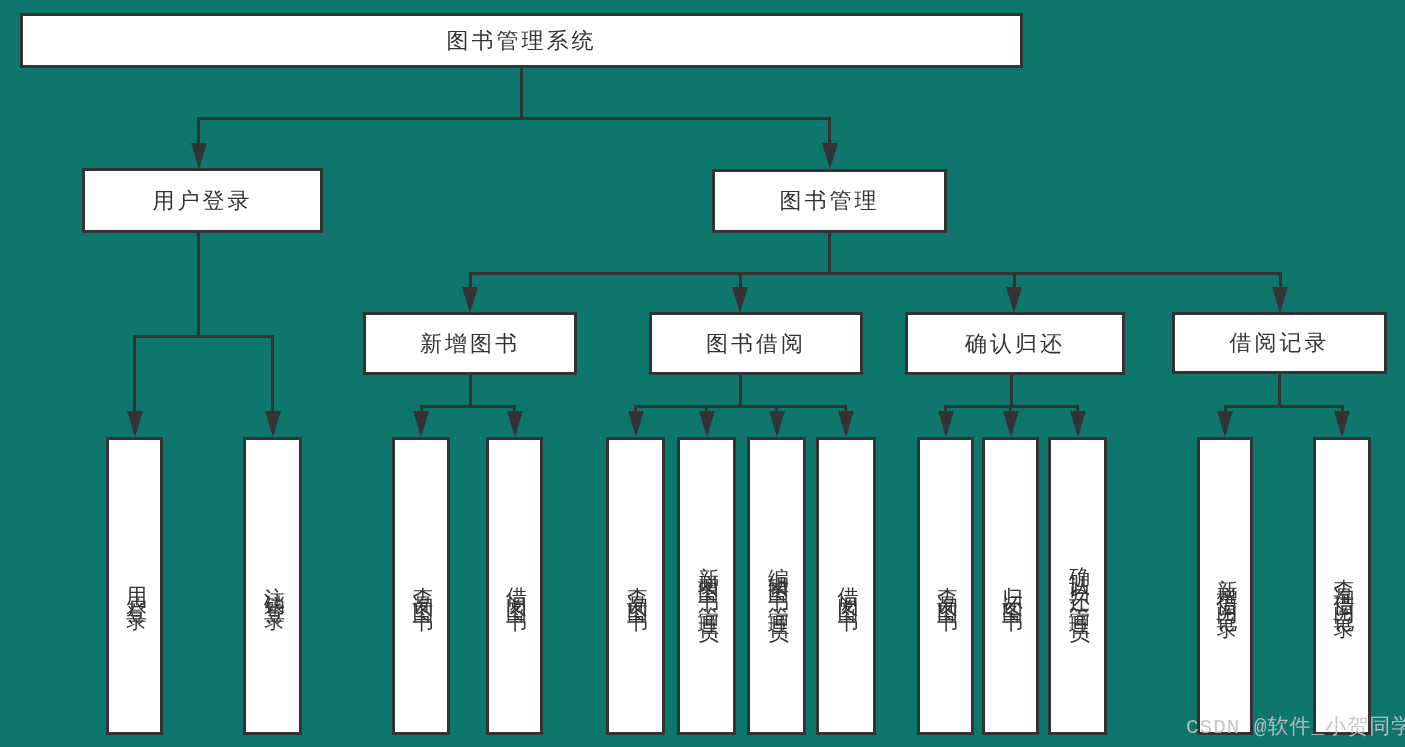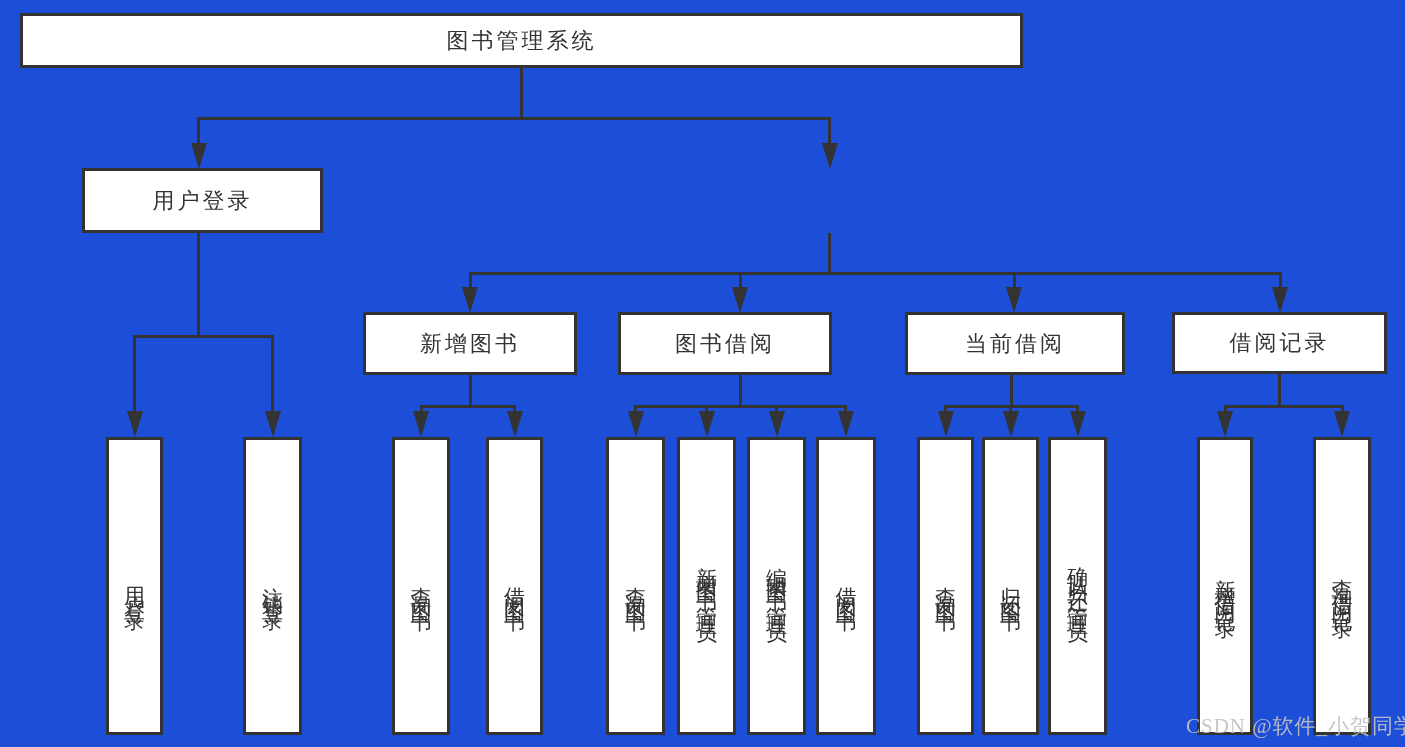--- a/index.html
+++ b/index.html
@@ -10,8 +10,8 @@
   #canvas{
     position:relative;
     width:1405px;height:747px;
-    background:#1d4ed8;
-    font-family:Liberation Serif, serif;
+    background:#0f766e;
+    font-family:Liberation Mono, monospace;
     overflow:hidden;
   }
   

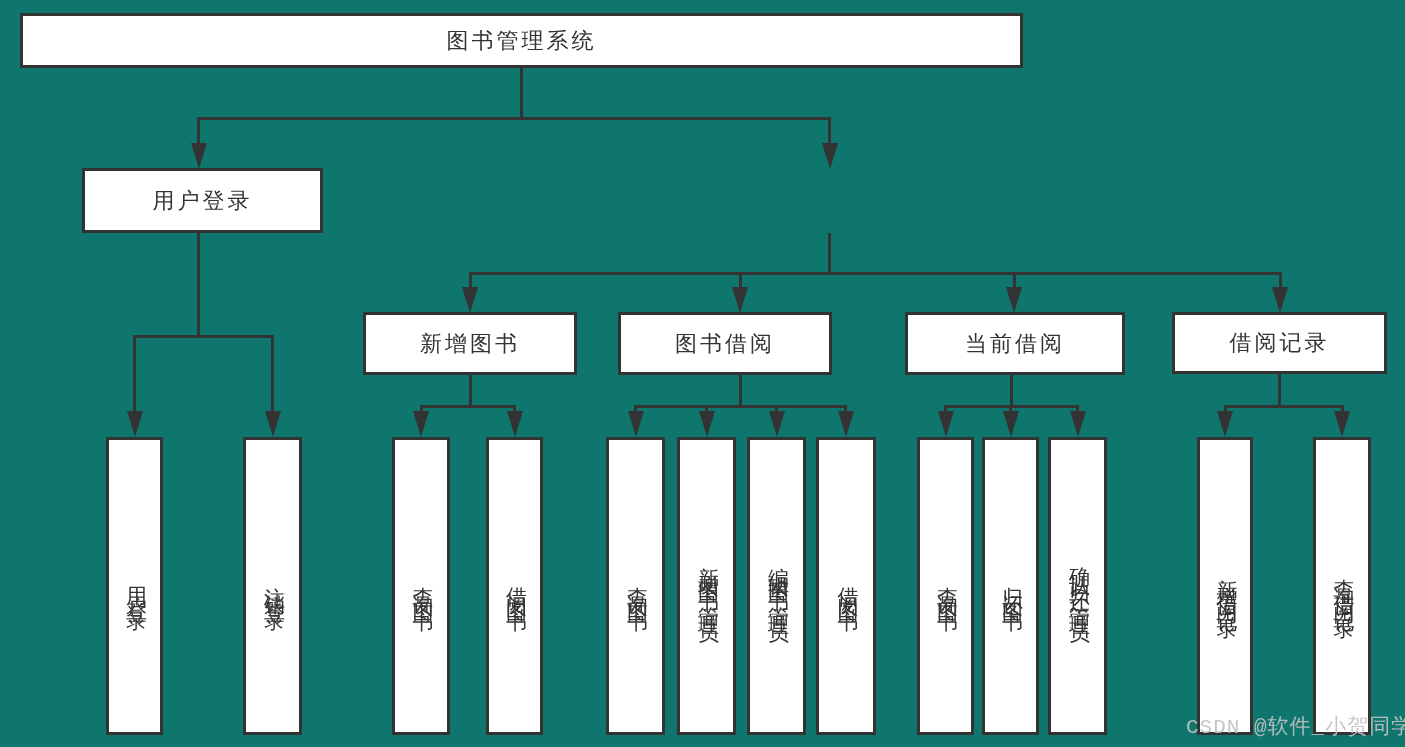--- a/index.html
+++ b/index.html
@@ -75,6 +75,9 @@
     <span class="lbl">用户登录</span>
   </div>
 
+  <div class="hbox" style="left:712px;top:169px;width:235px;height:64px;">
+    <span class="lbl">图书管理</span>
+  </div>
 
   <div class="hbox" style="left:363px;top:312px;width:214px;height:63px;">
     <span class="lbl">新增图书</span>

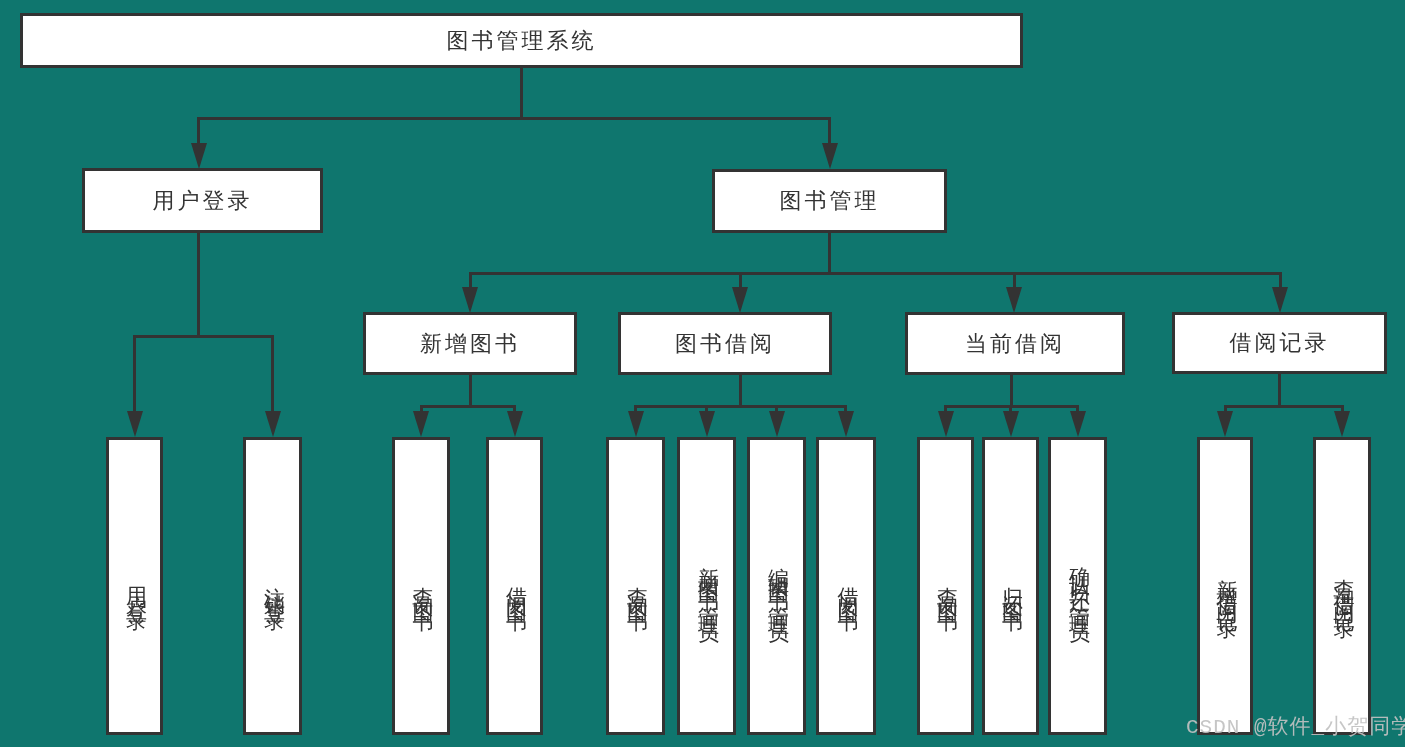--- a/index.html
+++ b/index.html
@@ -83,7 +83,7 @@
     <span class="lbl">新增图书</span>
   </div>
 
-  <div class="hbox" style="left:618px;top:312px;width:214px;height:63px;">
+  <div class="hbox" style="left:649px;top:312px;width:214px;height:63px;">
     <span class="lbl">图书借阅</span>
   </div>
 

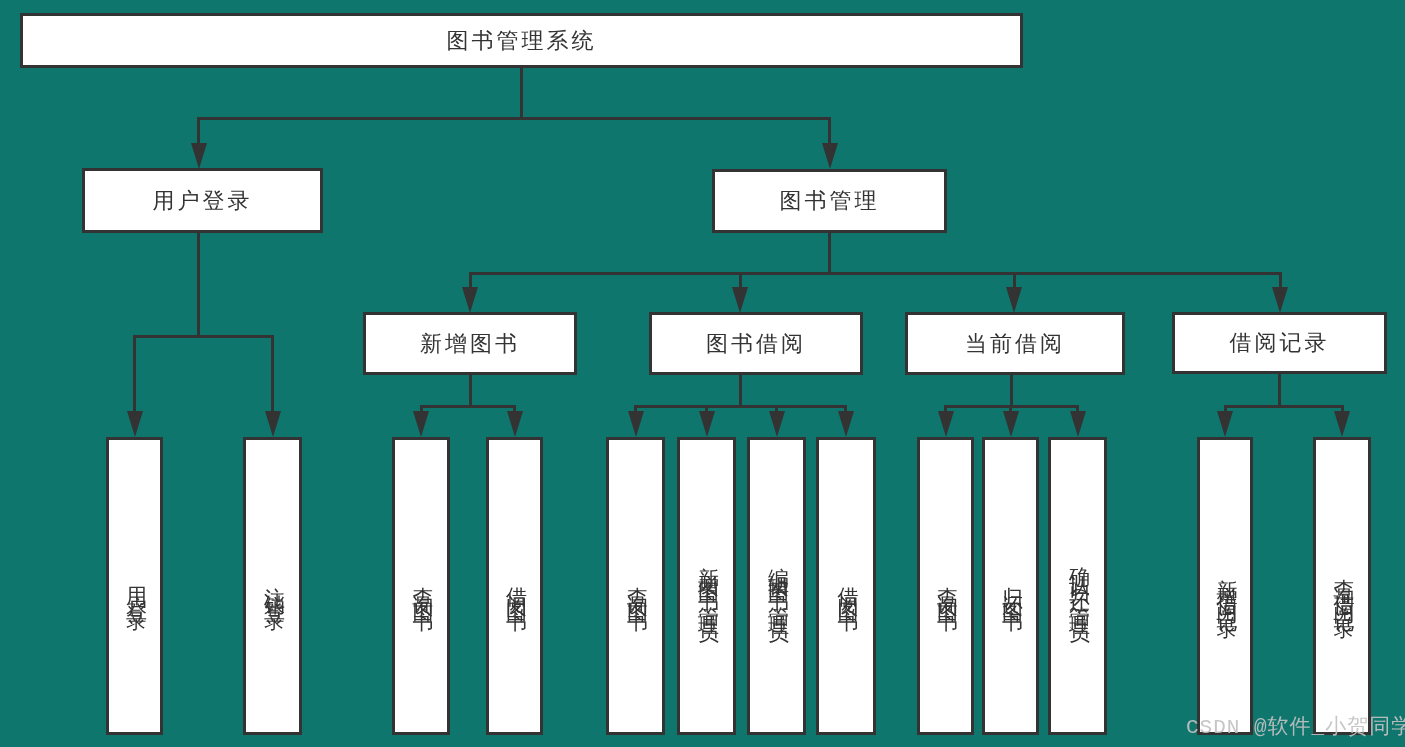--- a/index.html
+++ b/index.html
@@ -88,7 +88,7 @@
   </div>
 
   <div class="hbox" style="left:905px;top:312px;width:220px;height:63px;">
-    <span class="lbl">当前借阅</span>
+    <span class="lbl">确认归还</span>
   </div>
 
   <div class="hbox" style="left:1172px;top:312px;width:215px;height:62px;">

